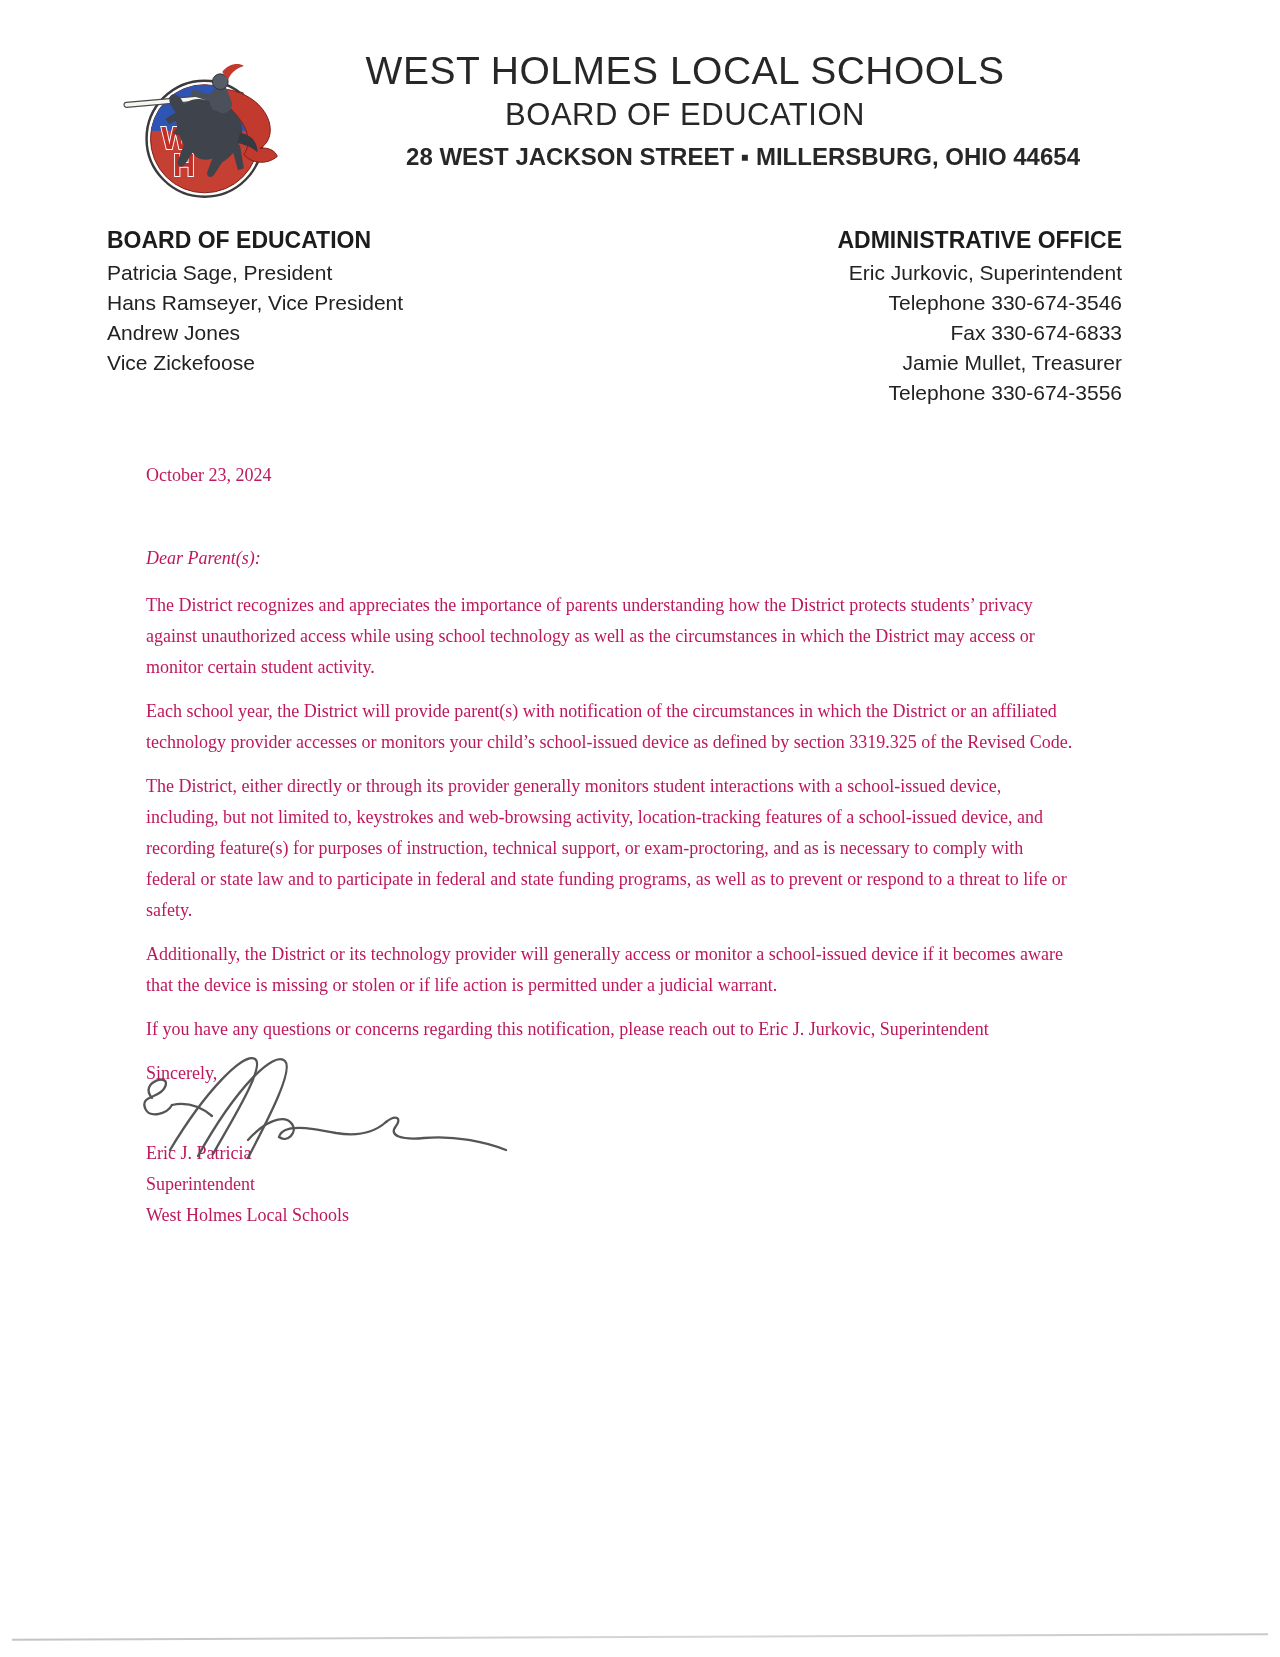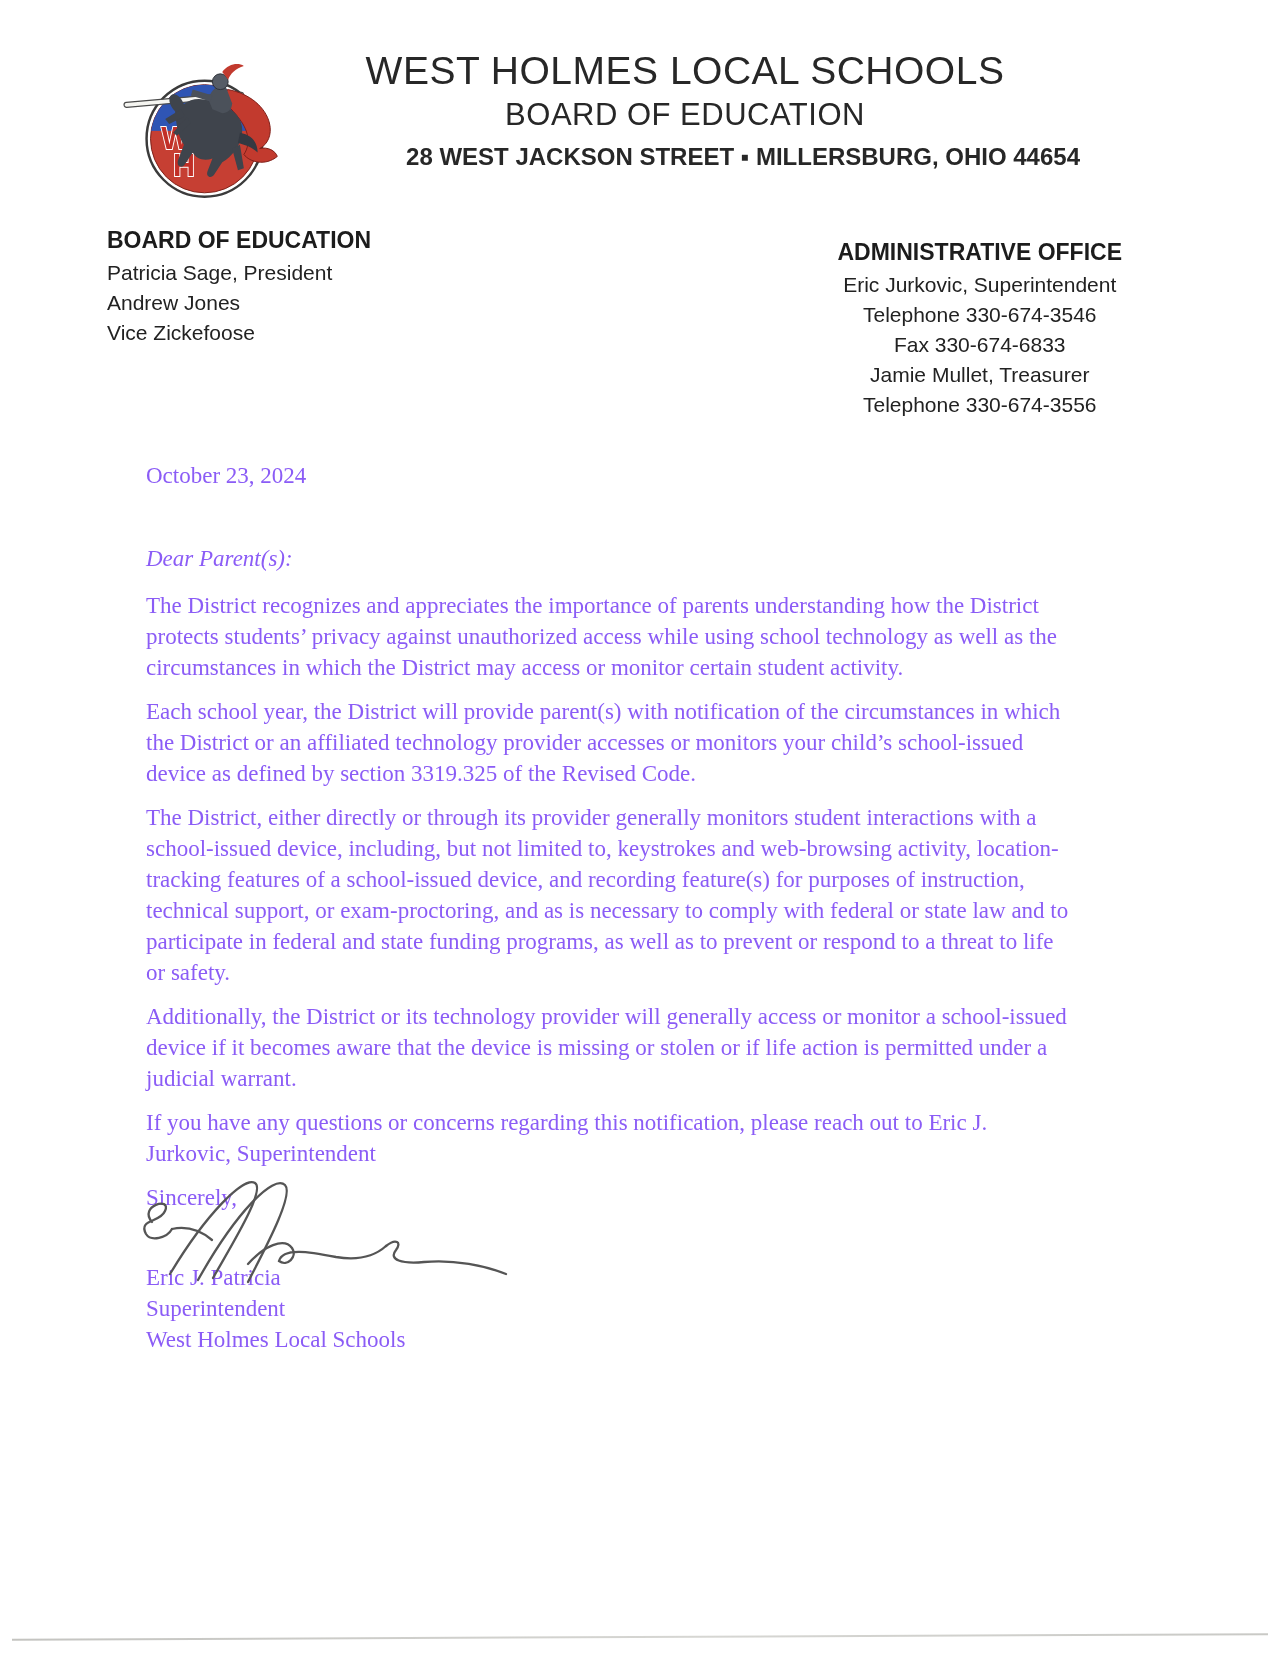--- a/index.html
+++ b/index.html
@@ -65,8 +65,8 @@
   .admin-col {
     position: absolute;
     right: 158px;
-    top: 236px;
-    text-align: center;
+    top: 224px;
+    text-align: right;
     font-size: 21px;
     line-height: 30px;
     color: #222222;

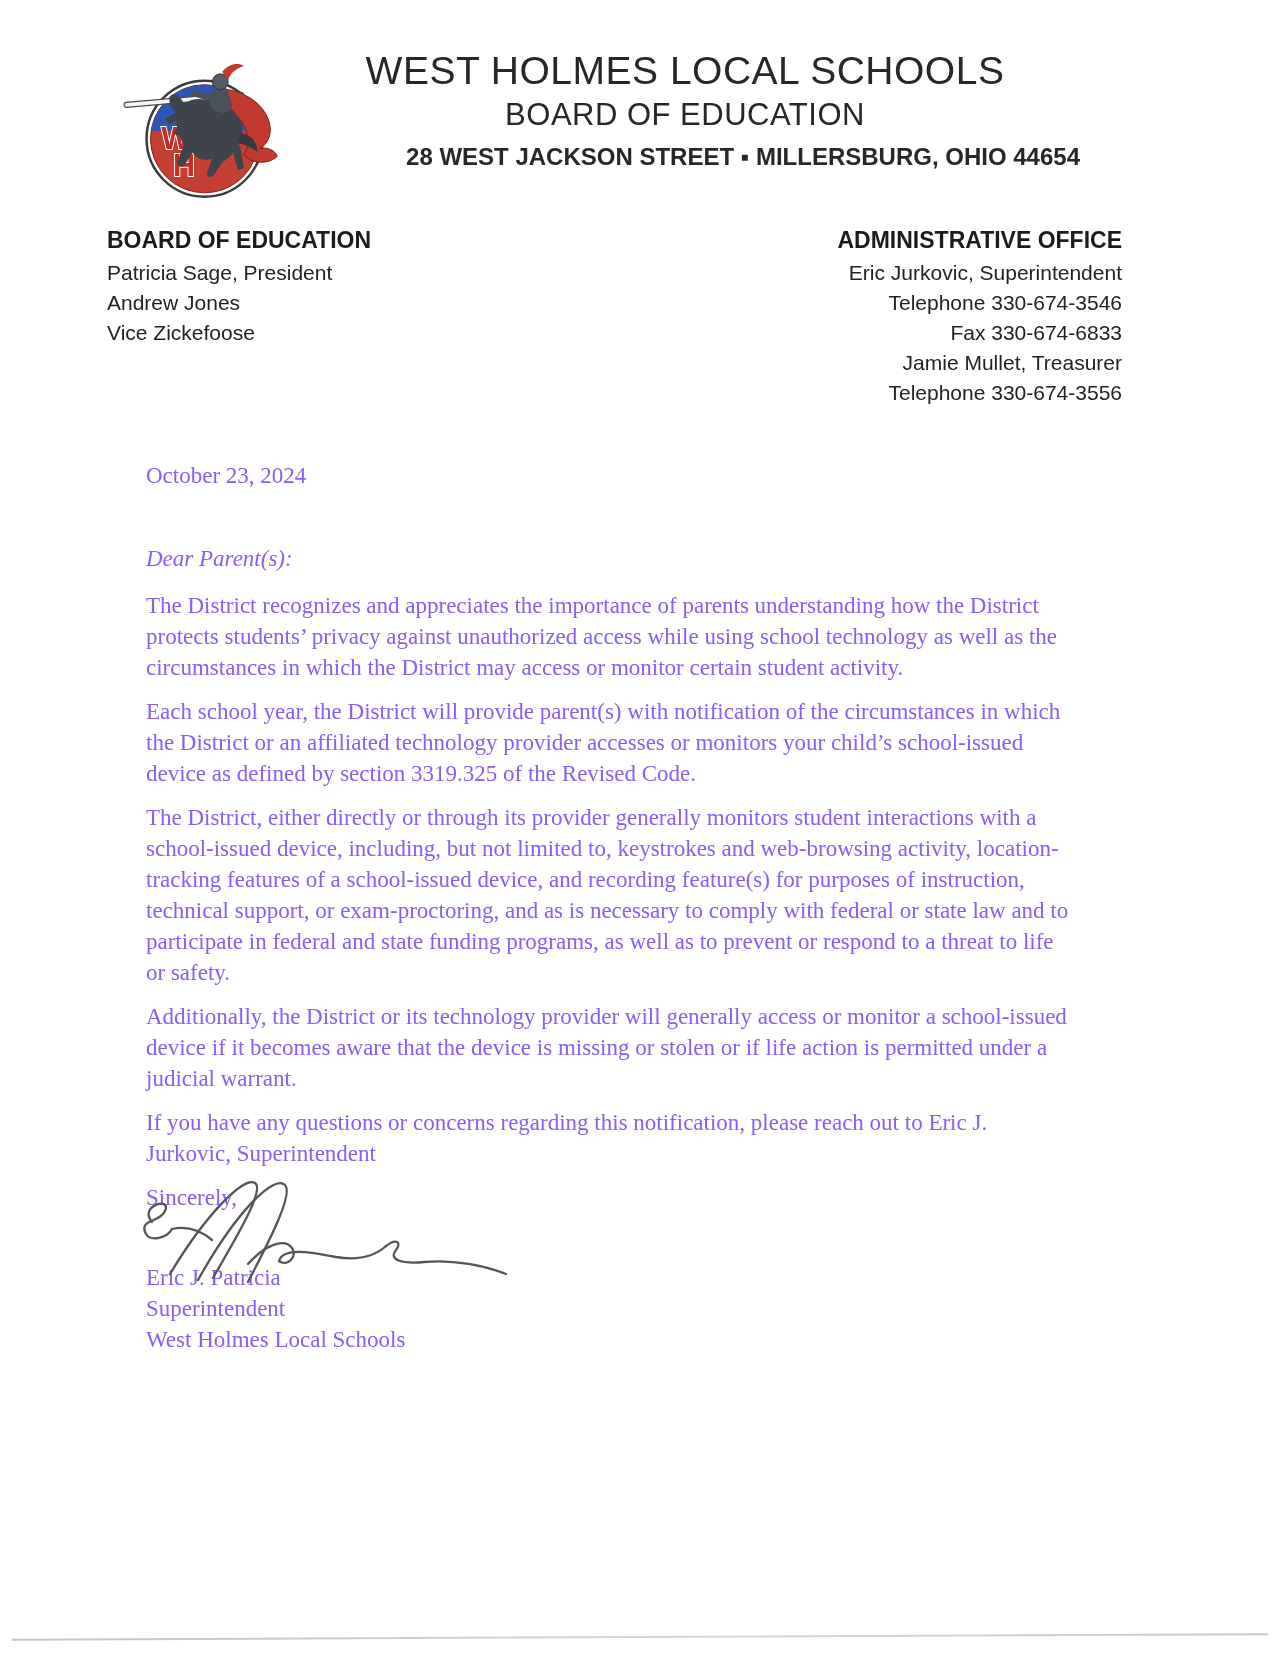--- a/index.html
+++ b/index.html
@@ -177,6 +177,7 @@
   <div class="board-col">
     <div class="col-heading">BOARD OF EDUCATION</div>
     <div>Patricia Sage, President</div>
+    <div>Hans Ramseyer, Vice President</div>
     <div>Andrew Jones</div>
     <div>Vice Zickefoose</div>
   </div>

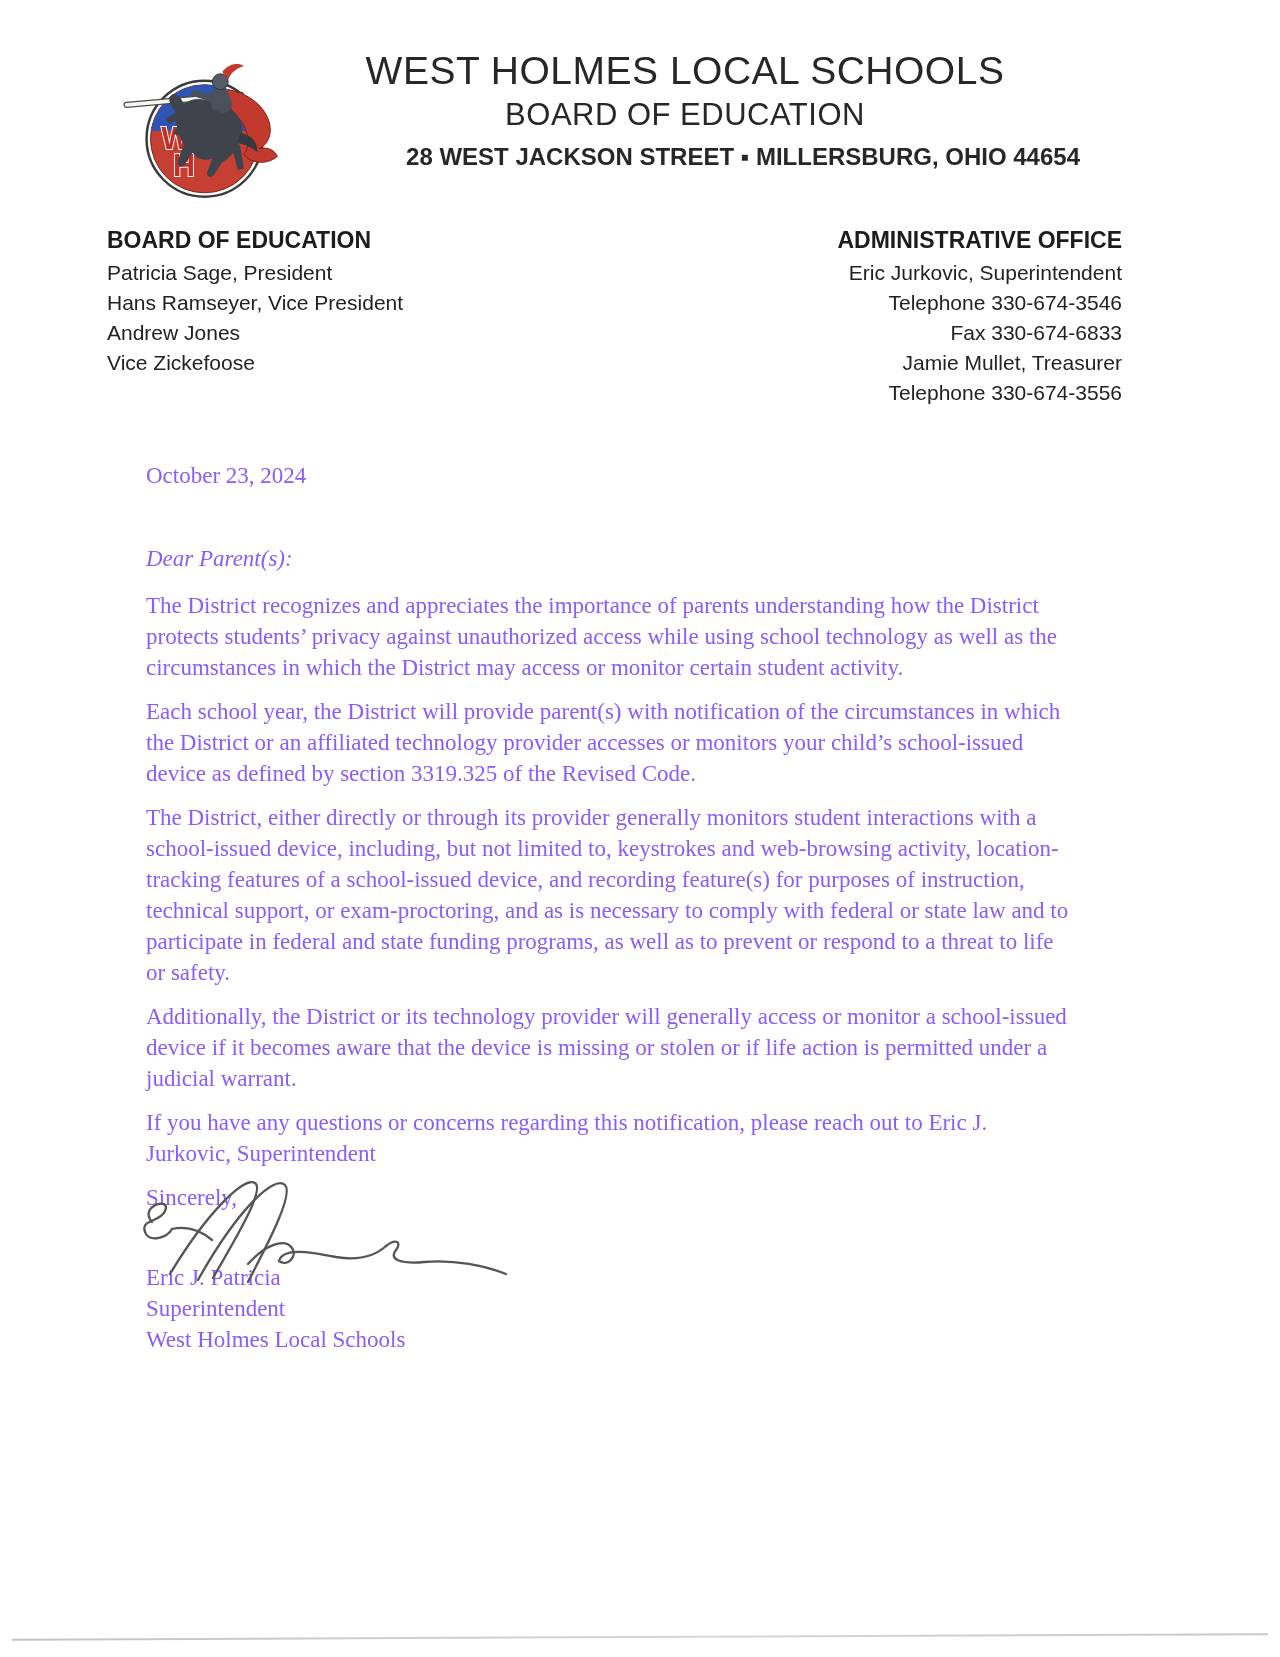--- a/index.html
+++ b/index.html
@@ -86,9 +86,9 @@
     top: 460px;
     width: 930px;
     font-family: "Liberation Serif", serif;
-    font-size: 23px;
+    font-size: 18px;
     line-height: 31px;
-    color: #8b5cf6;
+    color: #be185d;
   }
   .letter .date { margin: 0 0 52px 0; }
   .letter .salutation { margin: 0 0 16px 0; font-style: italic; }

